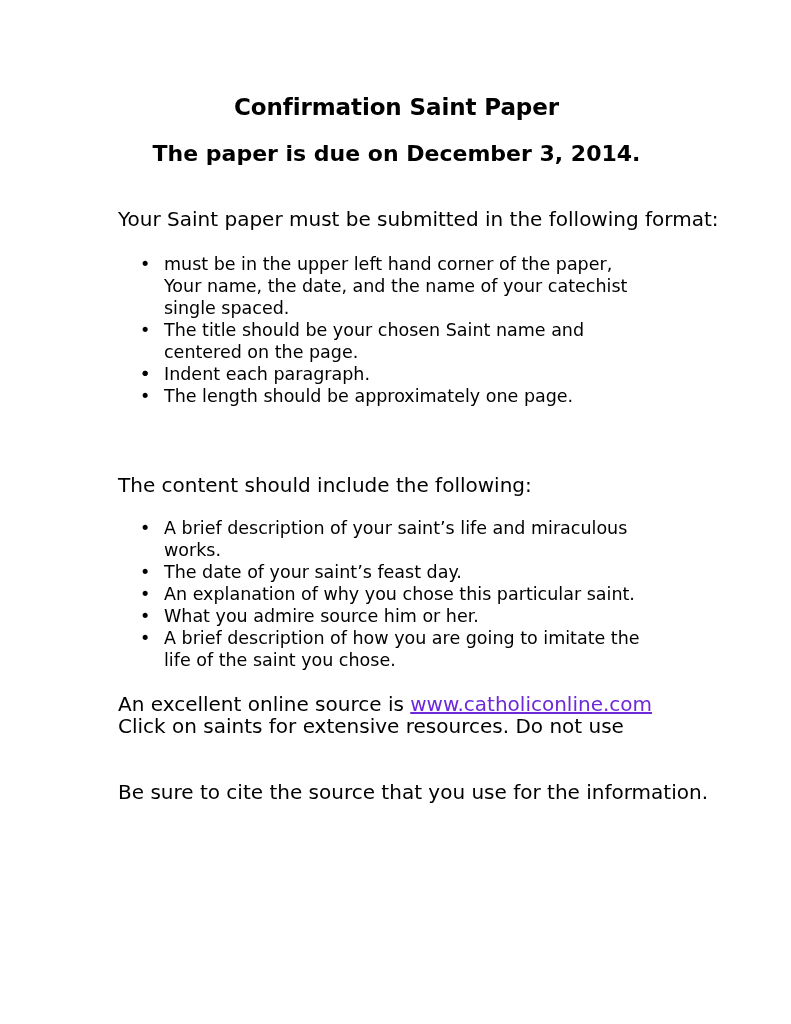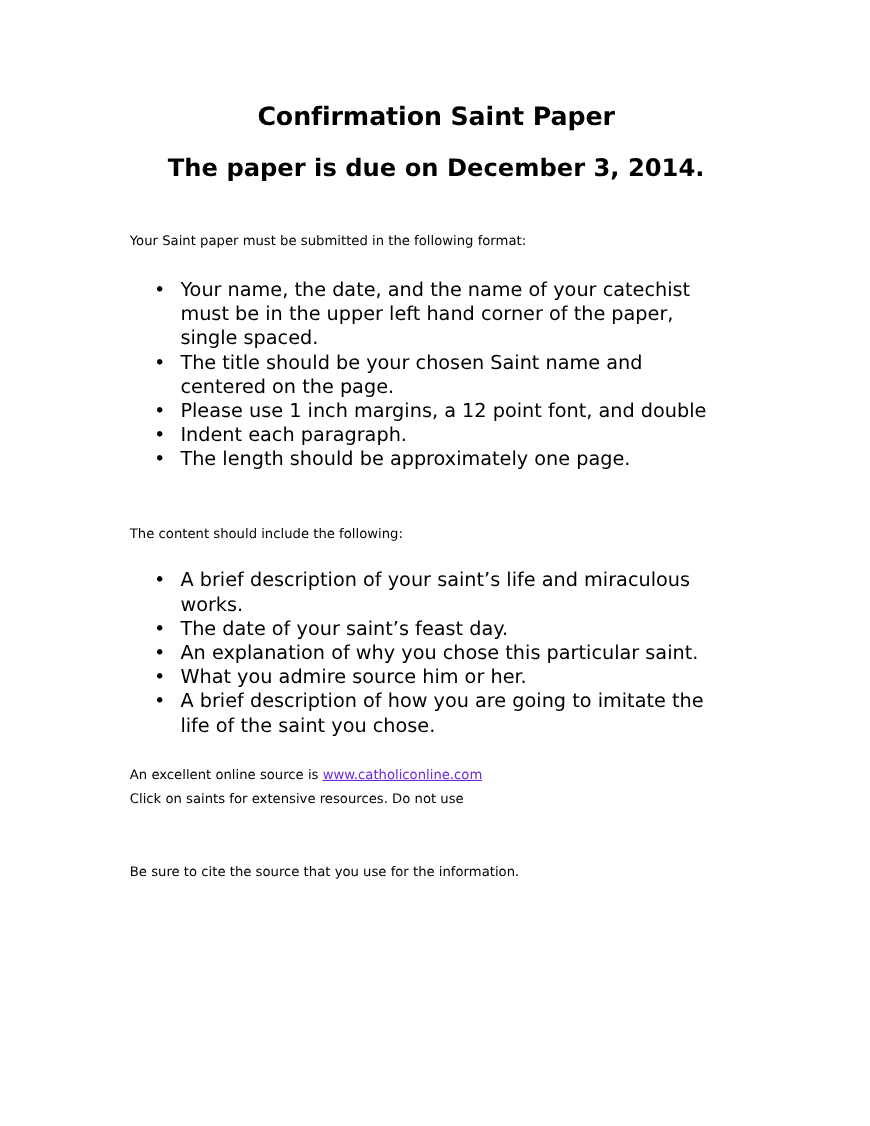--- a/index.html
+++ b/index.html
@@ -48,7 +48,7 @@
     position: absolute;
     left: 117px;
     width: 570px;
-    font-size: 12px;
+    font-size: 20px;
     line-height: 22px;
     white-space: nowrap;
   }

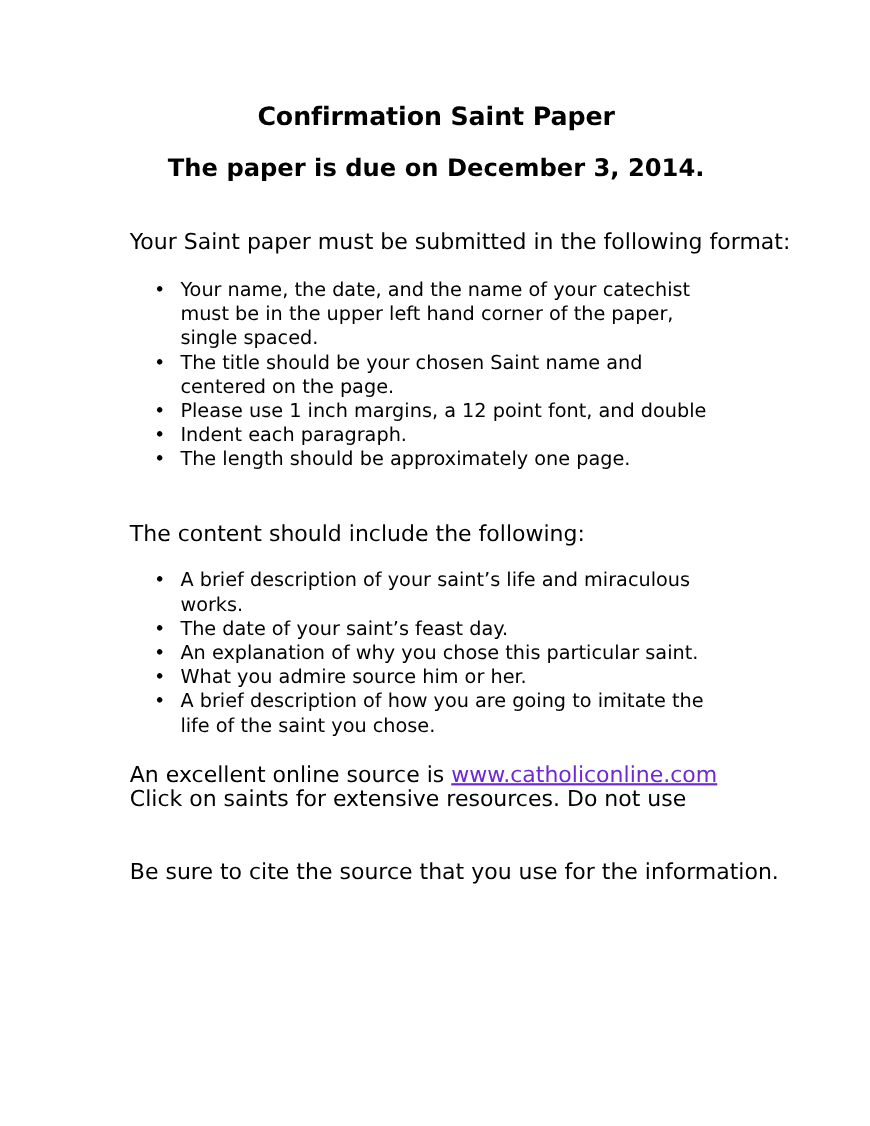--- a/index.html
+++ b/index.html
@@ -100,8 +100,8 @@
   <ul class="list" style="top:253px;">
     <li>
       <span class="bullet">•</span>
+      <span class="line">must be in the upper left hand corner of the paper,</span>
       <span class="line">Your name, the date, and the name of your catechist</span>
-      <span class="line">must be in the upper left hand corner of the paper,</span>
       <span class="line">single spaced.</span>
     </li>
     <li>

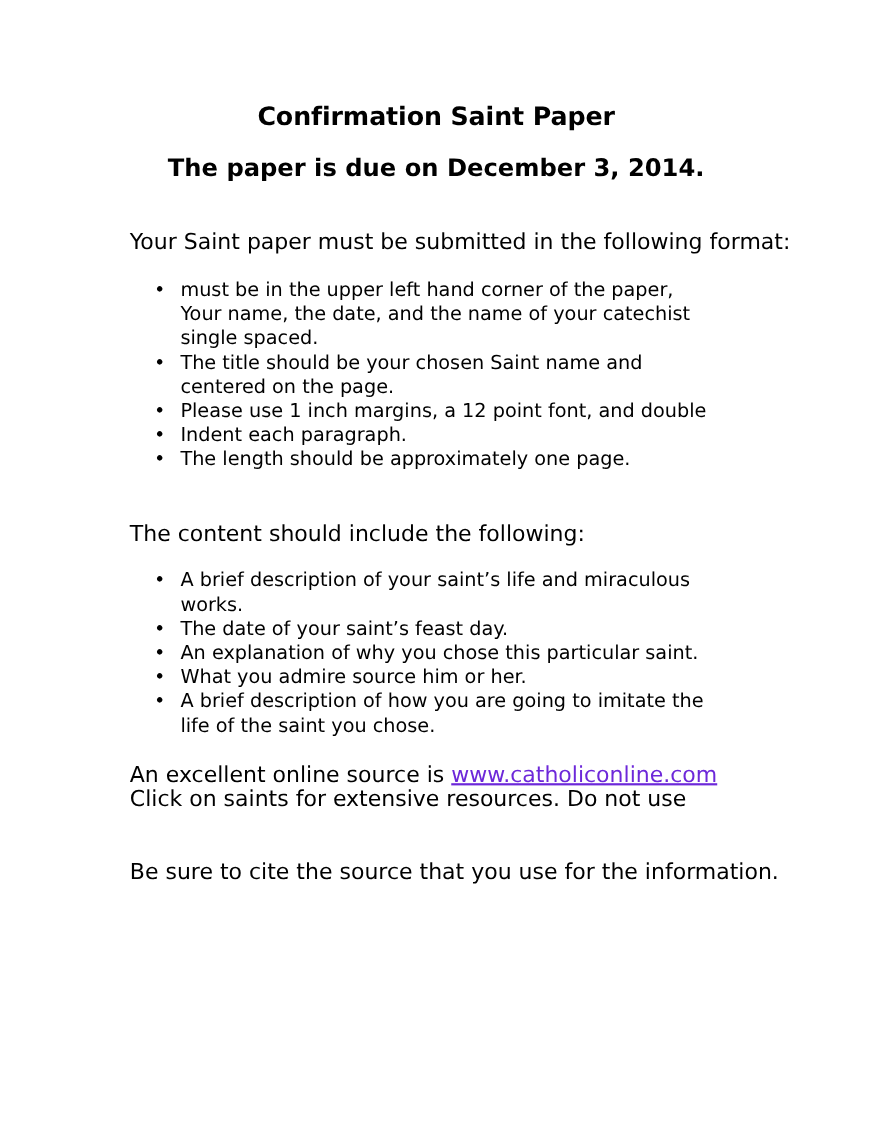--- a/index.html
+++ b/index.html
@@ -111,7 +111,6 @@
     </li>
     <li>
       <span class="bullet">•</span>
-      <span class="line">Please use 1 inch margins, a 12 point font, and double</span>
     </li>
     <li>
       <span class="bullet">•</span>

